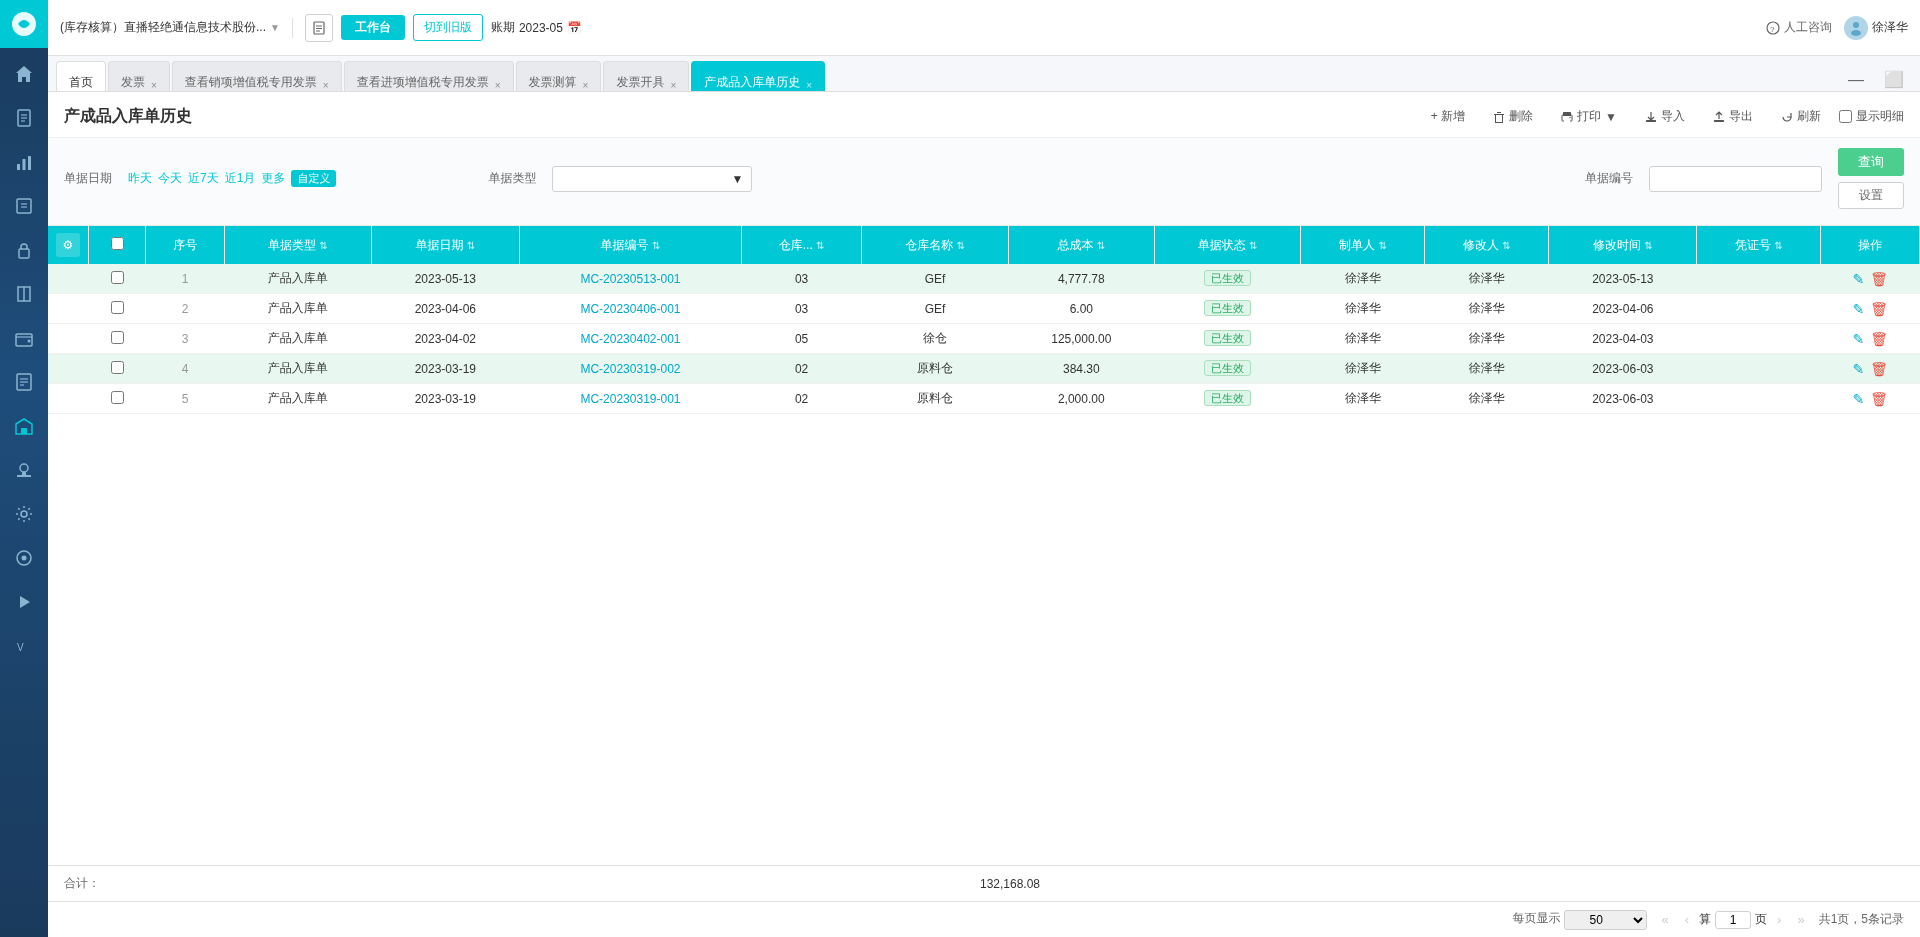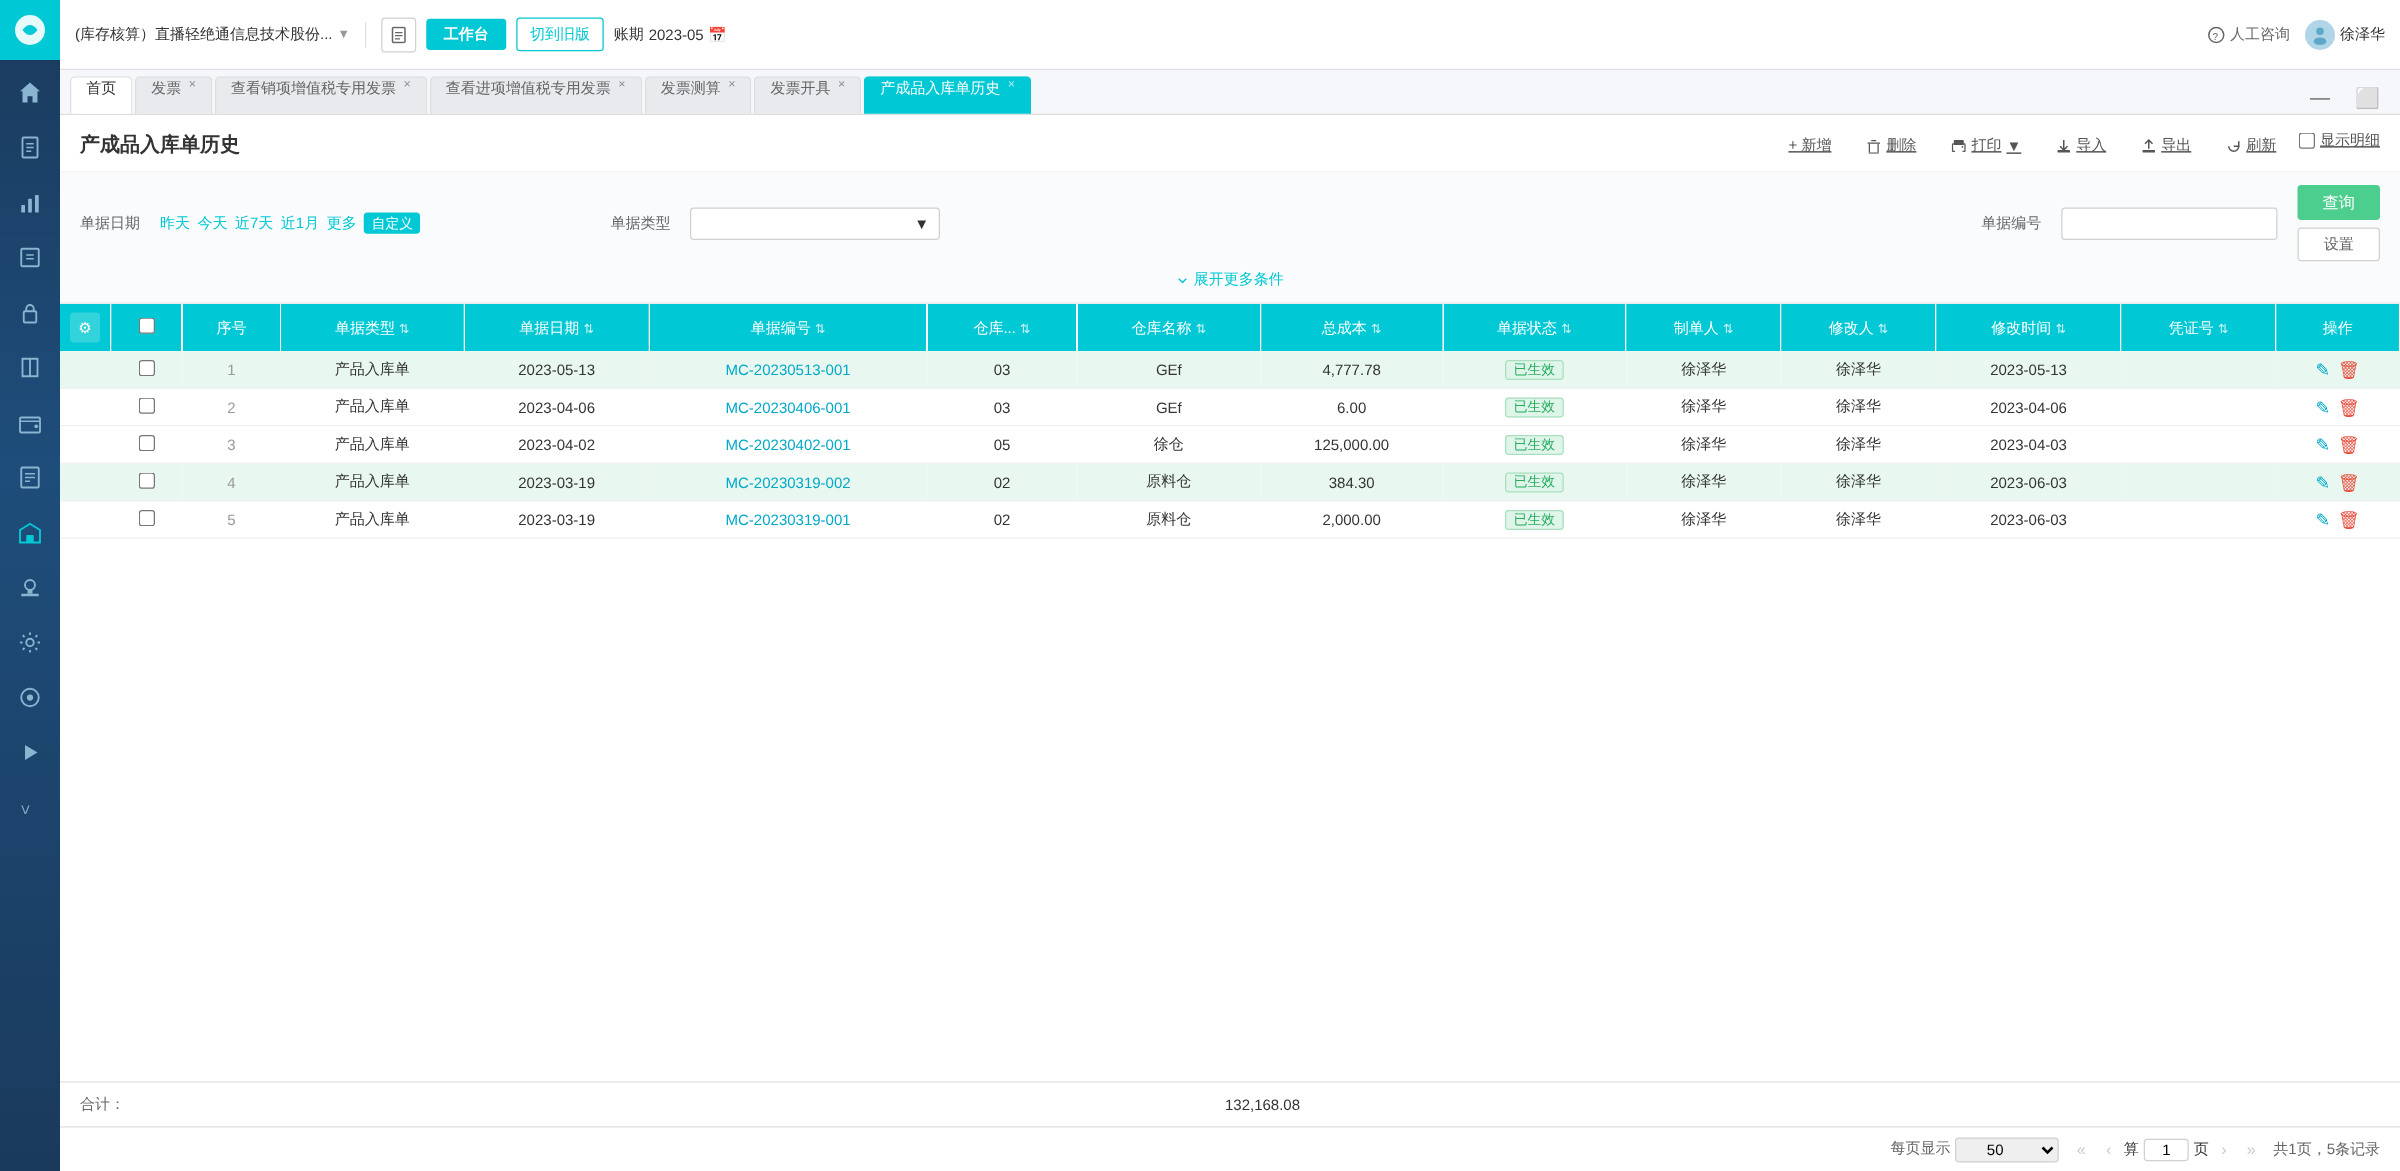--- a/index.html
+++ b/index.html
@@ -33,7 +33,7 @@
 
     
     .tabs-bar { height: 36px; background: #f5f7fa; display: flex; align-items: flex-end; padding: 0 8px; border-bottom: 1px solid #ddd; flex-shrink: 0; gap: 2px; }
-    .tab { height: 30px; padding: 0 12px; display: flex; align-items: flex-start; gap: 6px; font-size: 12px; color: #666; background: #e8eaed; border-radius: 4px 4px 0 0; cursor: pointer; border: 1px solid #ddd; border-bottom: none; white-space: nowrap; }
+    .tab { height: 30px; padding: 0 12px; display: flex; align-items: flex-end; gap: 6px; font-size: 12px; color: #666; background: #e8eaed; border-radius: 4px 4px 0 0; cursor: pointer; border: 1px solid #ddd; border-bottom: none; white-space: nowrap; }
     .tab.active { background: #00c8d4; color: #fff; border-color: #00c8d4; }
     .tab.home { background: #fff; color: #333; }
     .tab .close-btn { font-size: 10px; cursor: pointer; opacity: 0.7; }

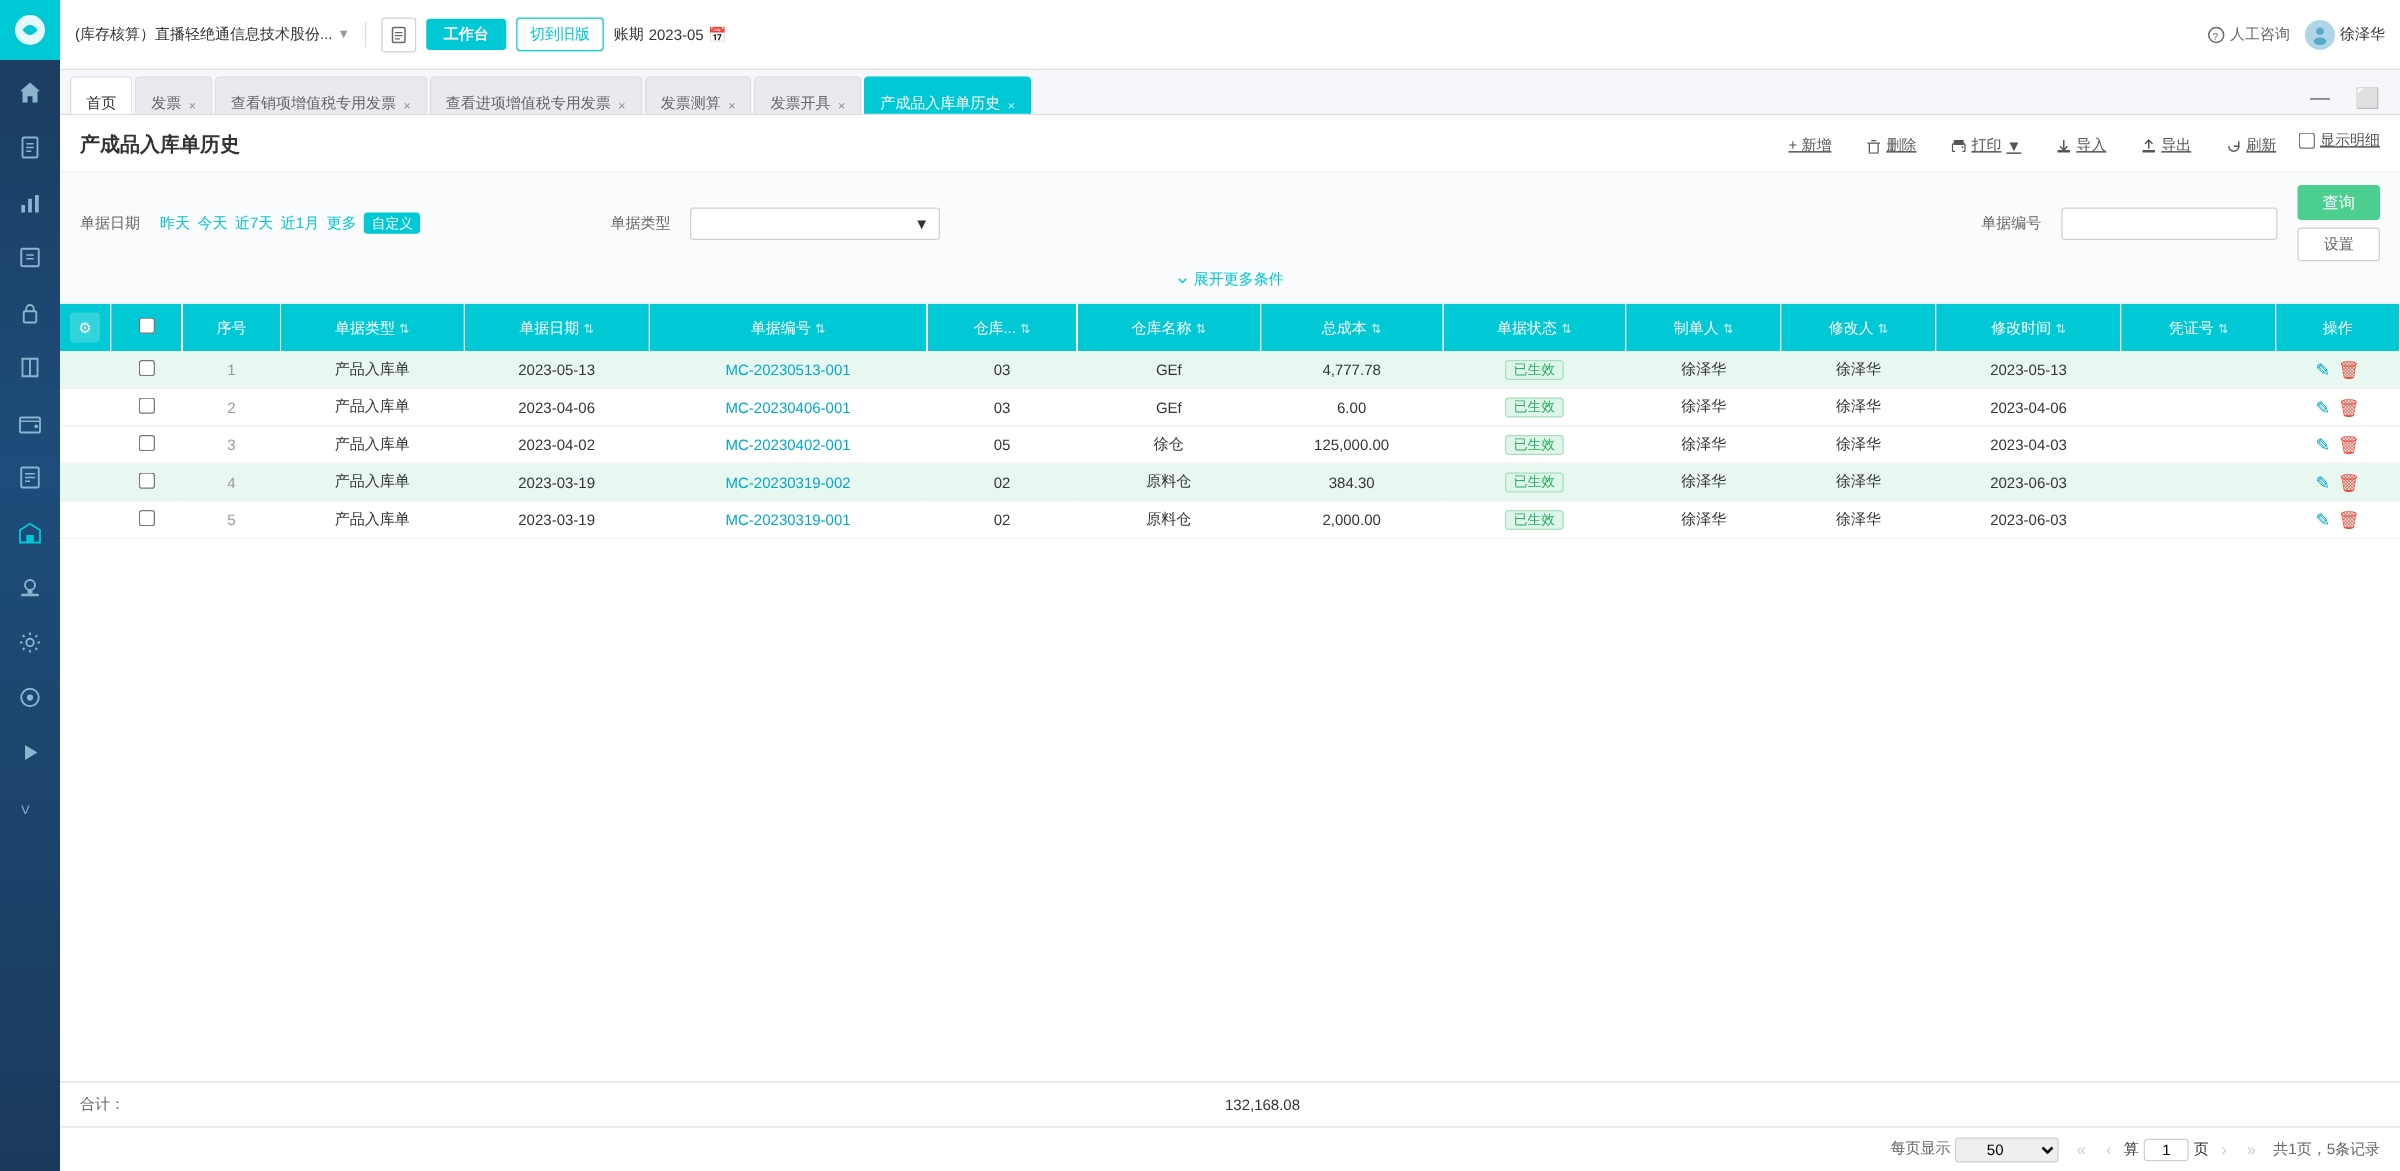--- a/index.html
+++ b/index.html
@@ -42,7 +42,7 @@
     .content { flex: 1; background: #fff; overflow: hidden; display: flex; flex-direction: column; }
     .page-header { padding: 12px 16px 8px; display: flex; align-items: center; justify-content: space-between; border-bottom: 1px solid #f0f0f0; flex-shrink: 0; }
     .page-title { font-size: 16px; font-weight: 600; color: #333; }
-    .page-actions { display: flex; align-items: flex-start; gap: 8px; text-decoration: underline; }
+    .page-actions { display: flex; align-items: center; gap: 8px; }
     .action-btn { display: flex; align-items: center; gap: 4px; padding: 4px 10px; background: none; border: none; cursor: pointer; color: #555; font-size: 12px; }
     .checkbox-label { display: flex; align-items: center; gap: 4px; font-size: 12px; color: #555; cursor: pointer; }
 

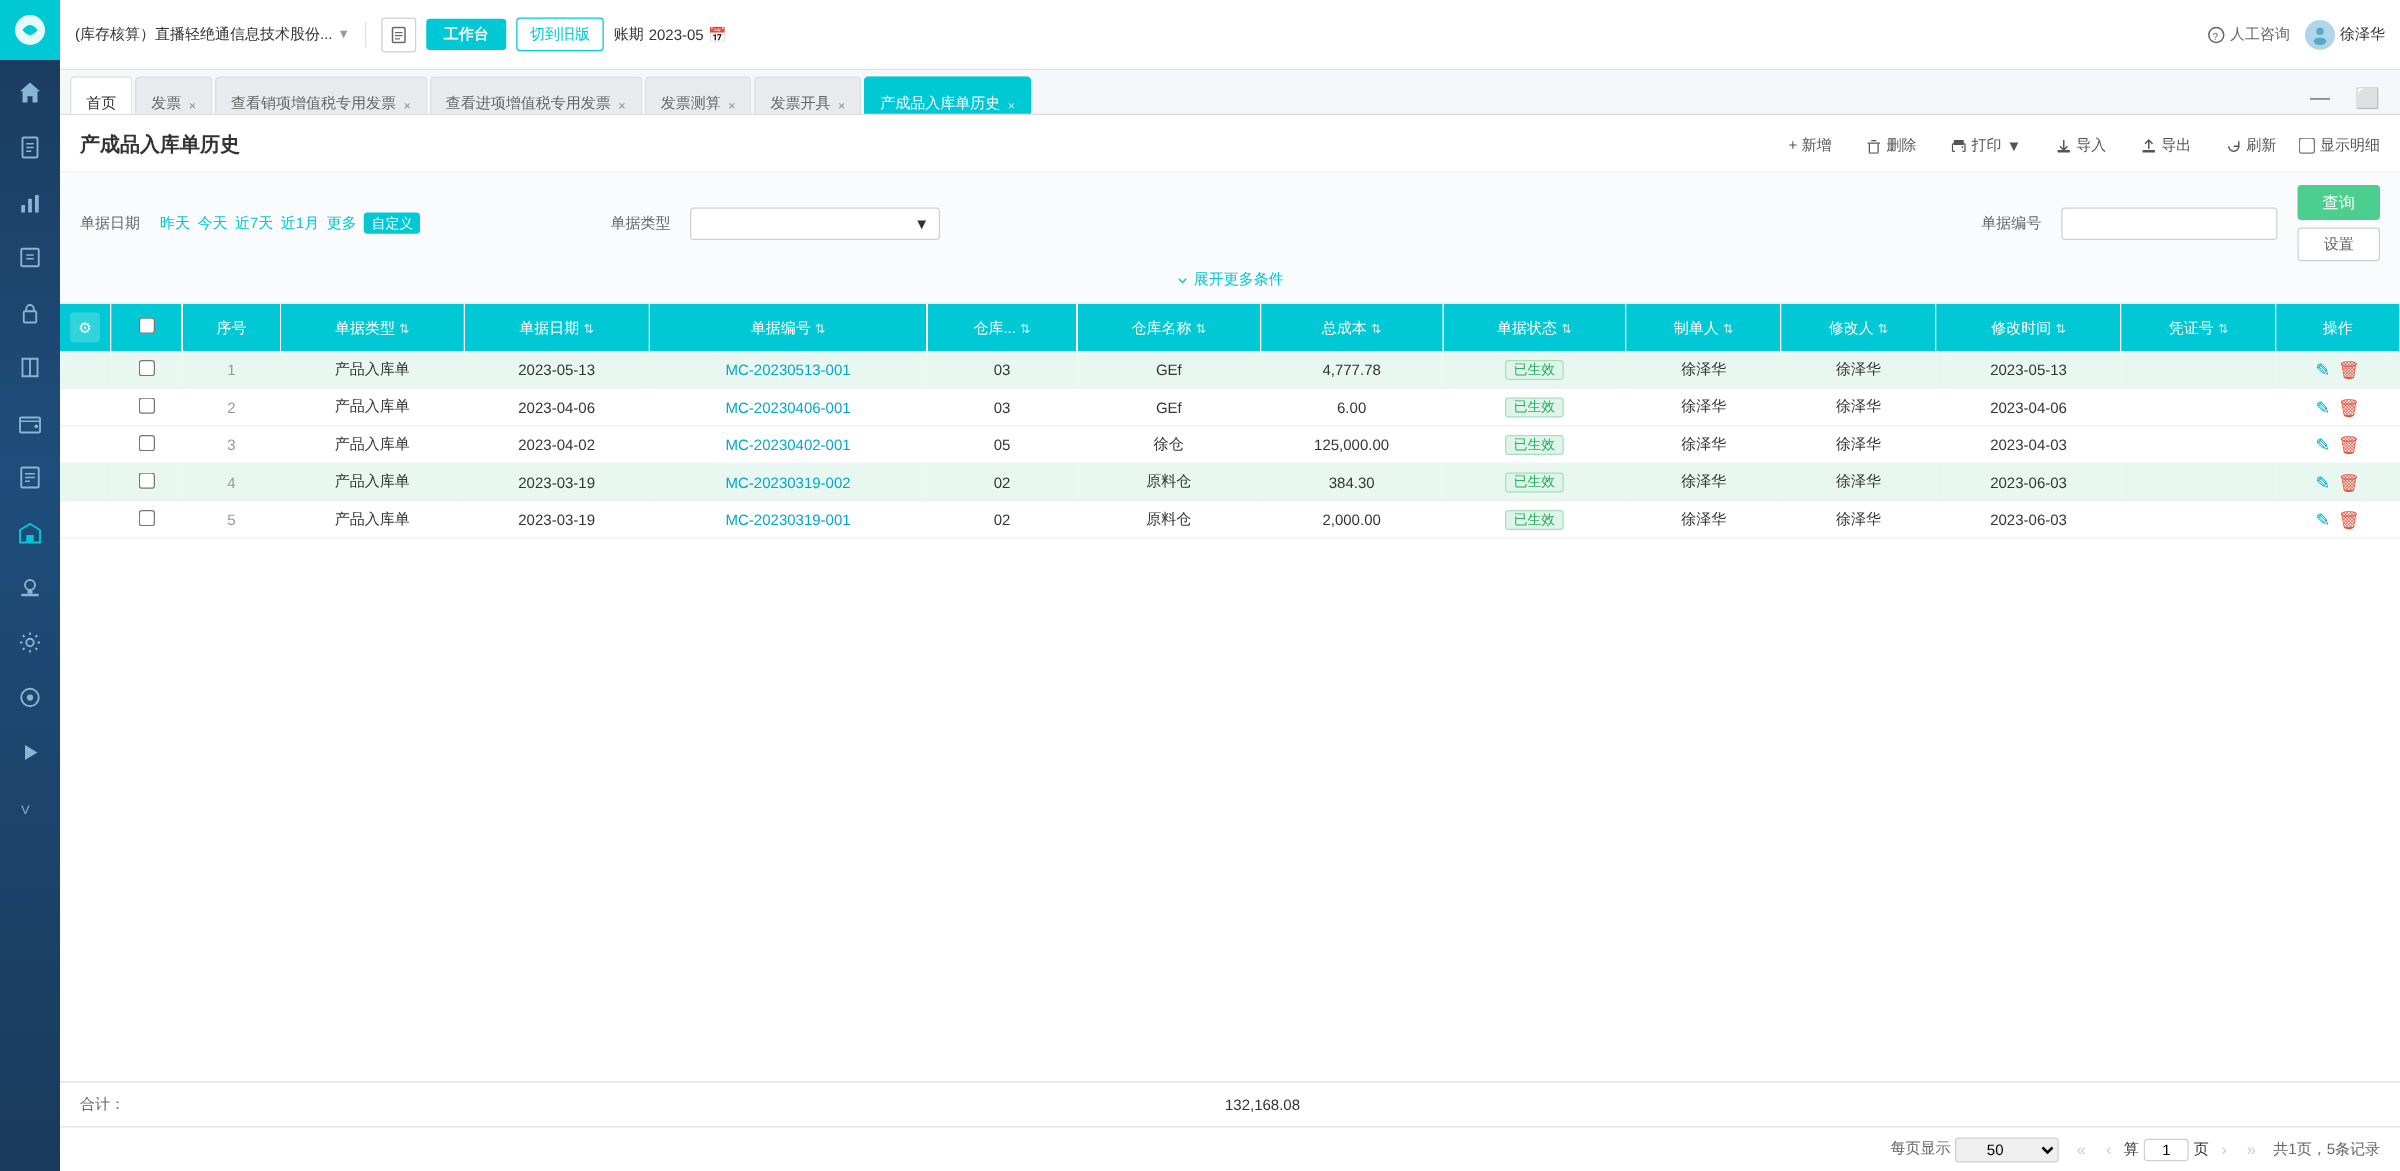--- a/index.html
+++ b/index.html
@@ -352,12 +352,6 @@
           <button class="set-btn">设置</button>
         </div>
       </div>
-      <div class="expand-more">
-        <svg width="10" height="10" viewBox="0 0 10 10">
-            <path d="M2 4l3 3 3-3" stroke="#00c8d4" stroke-width="1.2" fill="none"></path>
-          </svg>
-        <span>展开更多条件</span>
-      </div>
     </div>
 
     <div class="table-wrapper">

